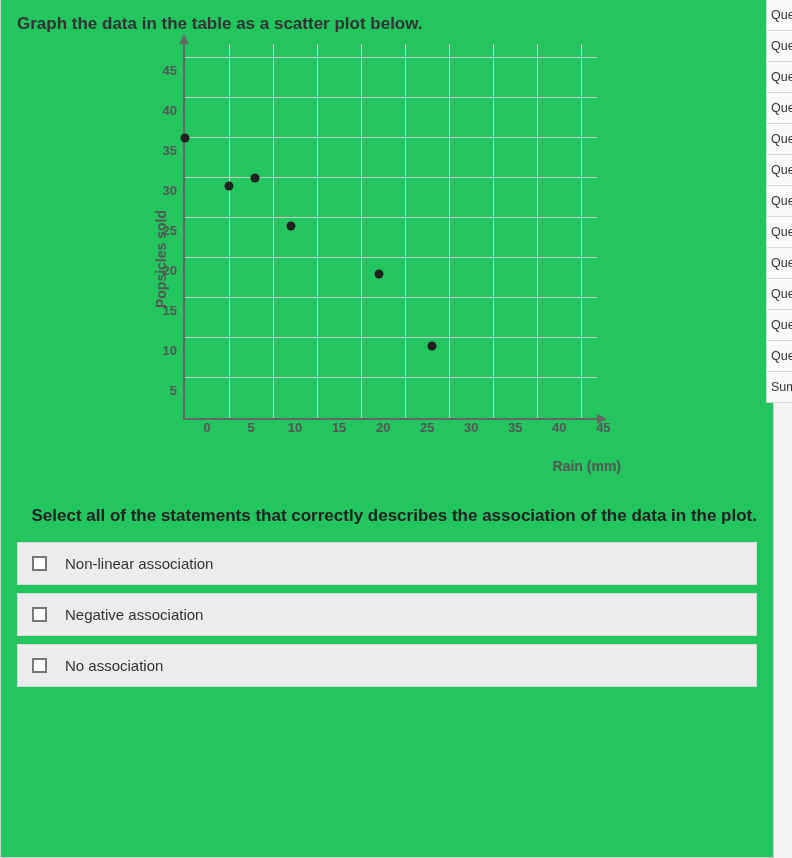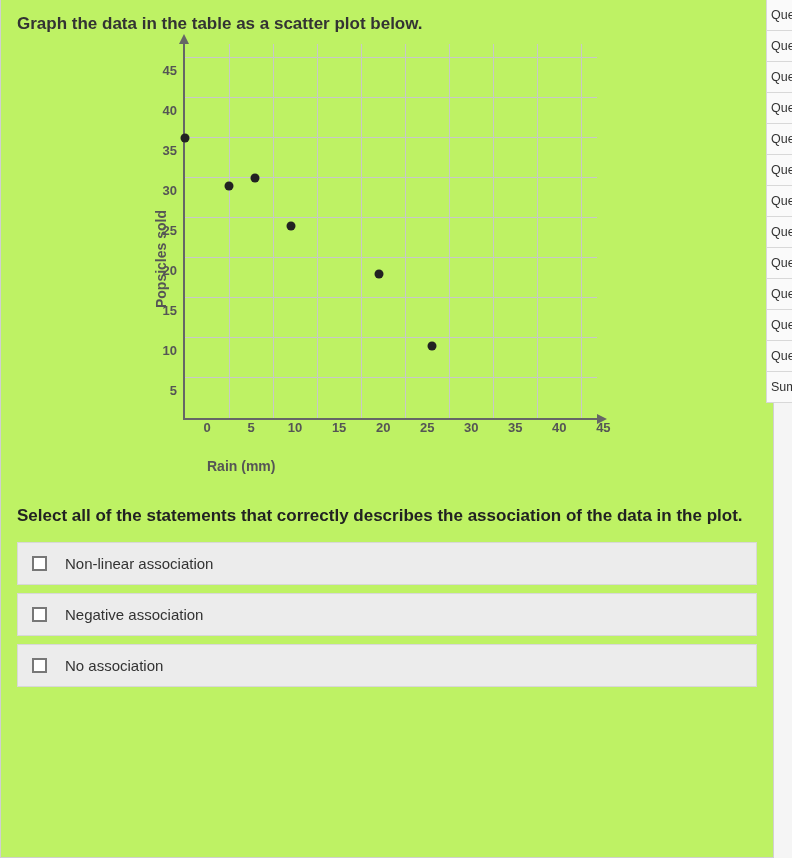--- a/index.html
+++ b/index.html
@@ -13,7 +13,7 @@
       color: #333;
     }
     .main-panel {
-      background: #bef264;
+      background: #22c55e;
       border: 1px solid #d0d0d0;
       border-top: none;
       padding: 14px 16px 10px 16px;

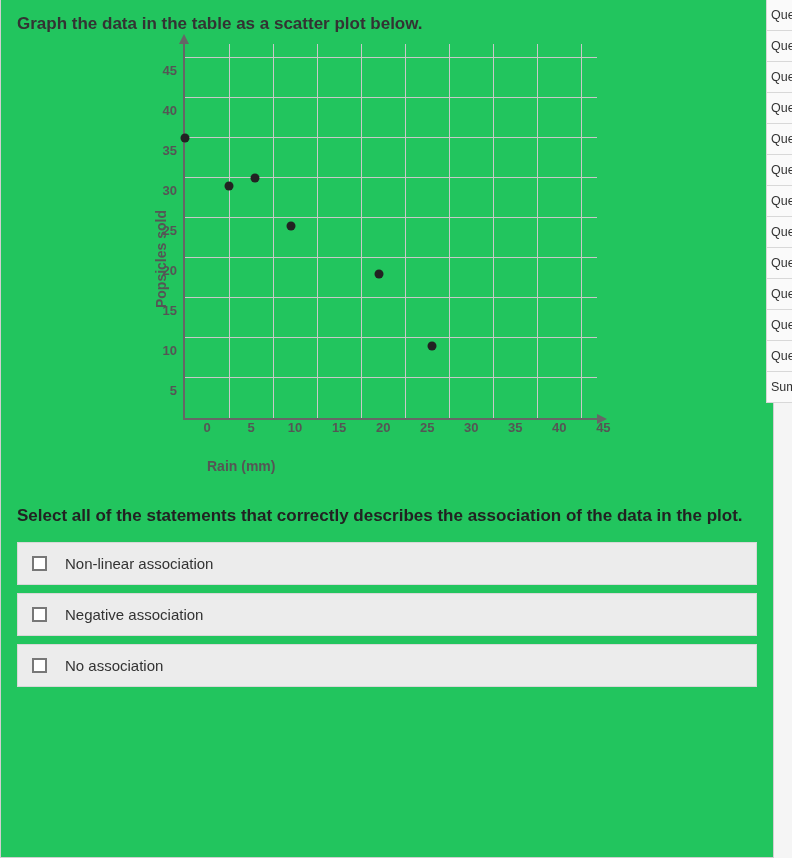--- a/index.html
+++ b/index.html
@@ -143,7 +143,7 @@
       width: 414px;
     }
     .xlabel {
-      text-align: left;
+      text-align: right;
       font-size: 14px;
       font-weight: 600;
       color: #555;

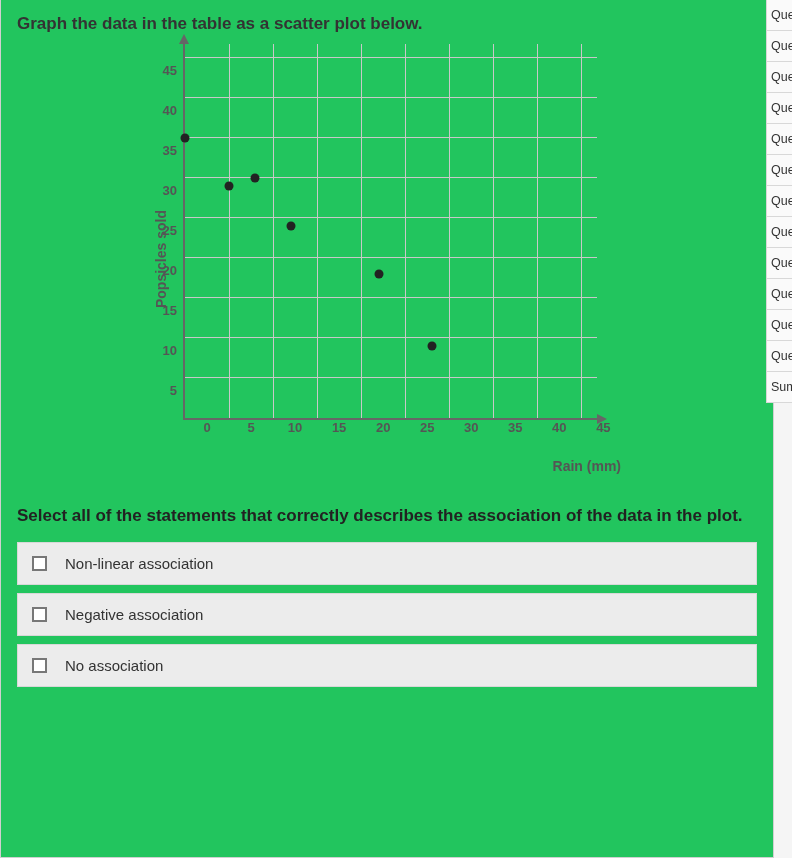--- a/index.html
+++ b/index.html
@@ -157,6 +157,7 @@
       color: #222;
       margin: 18px 0 14px 0;
       line-height: 1.4;
+      text-align: right;
     }
     .option {
       background: #ececec;

